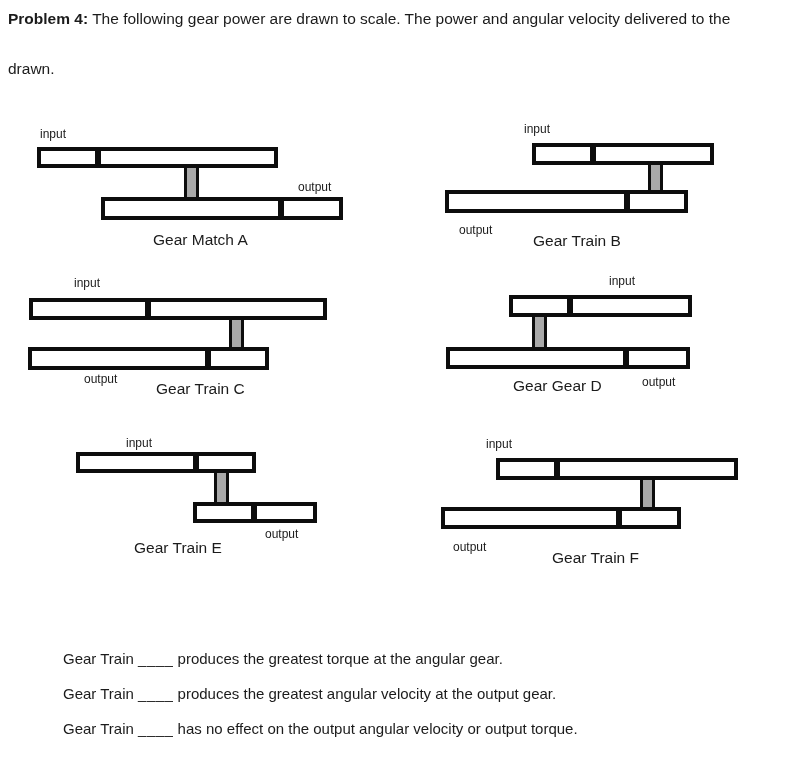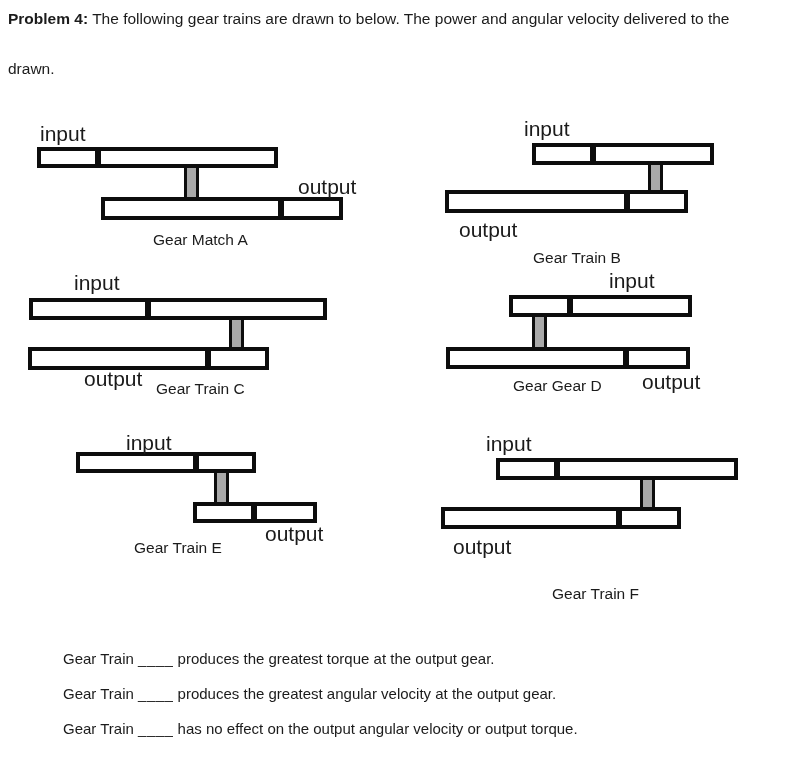--- a/index.html
+++ b/index.html
@@ -55,7 +55,7 @@
 
 <div class="page">
 
-  <p class="hline" style="top:6px"><b>Problem 4:</b><span> The following gear trains are drawn to below. The power and angular velocity delivered to the</span></p>
+  <p class="hline" style="top:6px"><b>Problem 4:</b><span> The following gear power are drawn to scale. The power and angular velocity delivered to the</span></p>
   <p class="hline" style="top:56px">drawn.</p>
 
   <div>

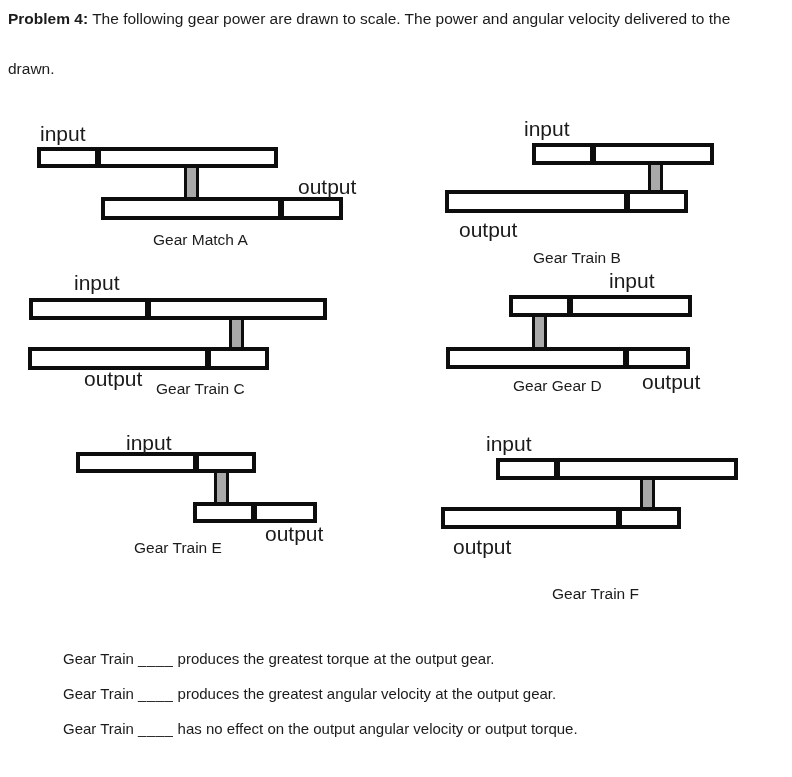--- a/index.html
+++ b/index.html
@@ -39,7 +39,7 @@
   }
   .dlabel{
     position:absolute;z-index:3;
-    font-size:21px;line-height:16px;
+    font-size:12px;line-height:16px;
     white-space:nowrap;color:var(--text);
   }
   .caption{font-size:15.5px;}

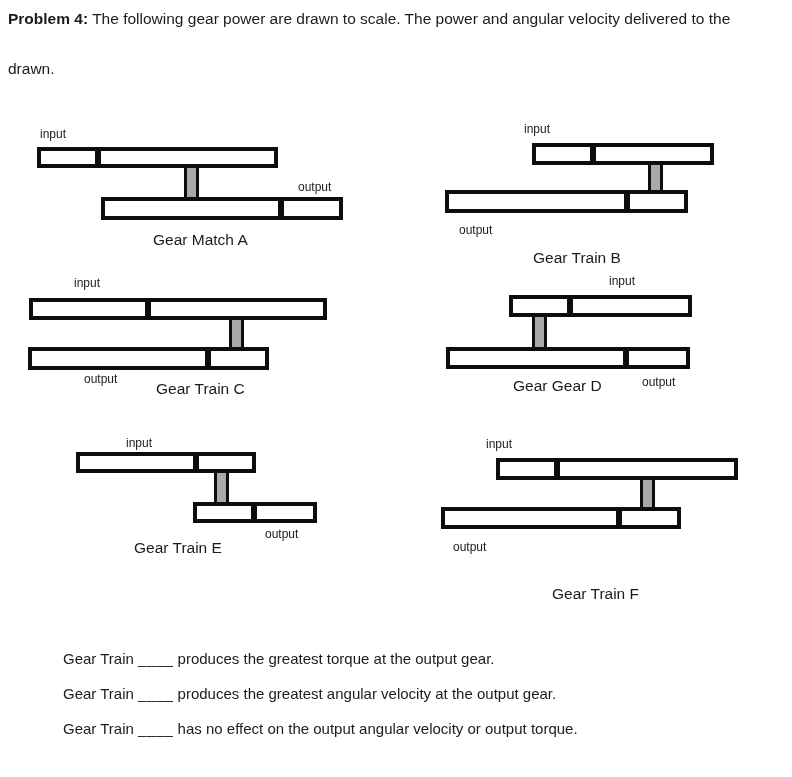--- a/index.html
+++ b/index.html
@@ -74,7 +74,7 @@
       <div class="gear" style="left: 626px; top: 190px; width: 62px; height: 23px;"></div>
       <div class="dlabel" style="left: 524px; top: 121px;">input</div>
       <div class="dlabel" style="left: 459px; top: 222px;">output</div>
-      <div class="dlabel caption" style="left: 533px; top: 250px;">Gear Train B</div>
+      <div class="dlabel caption" style="left: 533px; top: 233px;">Gear Train B</div>
       <div class="shaft" style="left: 229px; top: 313px; width: 15px; height: 39px;"></div>
       <div class="gear" style="left: 29px; top: 298px; width: 120px; height: 22px;"></div>
       <div class="gear" style="left: 147px; top: 298px; width: 180px; height: 22px;"></div>

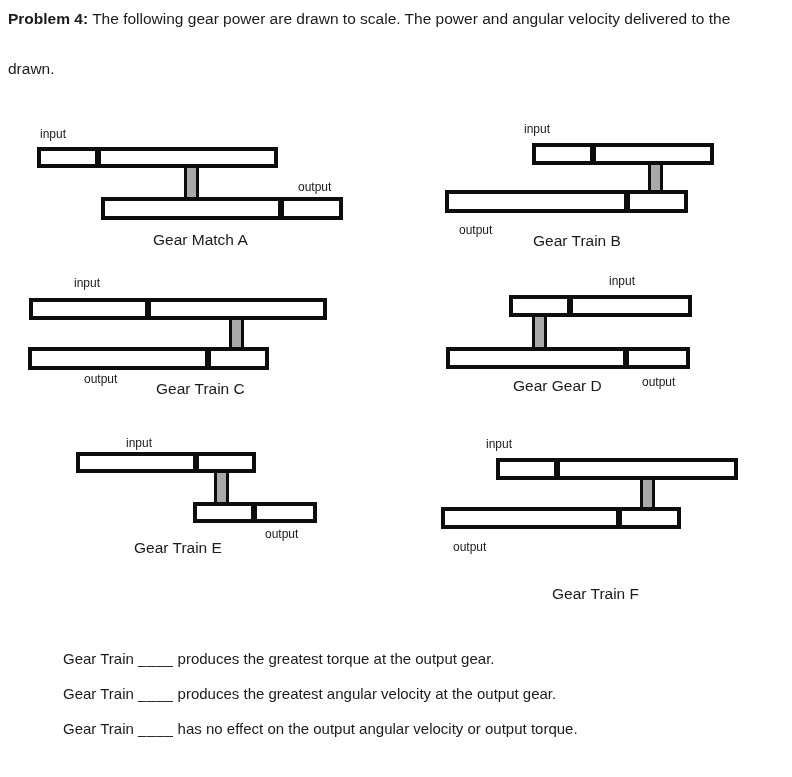--- a/index.html
+++ b/index.html
@@ -106,7 +106,7 @@
       <div class="gear" style="left: 618px; top: 507px; width: 63px; height: 22px;"></div>
       <div class="dlabel" style="left: 486px; top: 436px;">input</div>
       <div class="dlabel" style="left: 453px; top: 539px;">output</div>
-      <div class="dlabel caption" style="left: 552px; top: 550px; margin-top: 36px;">Gear Train F</div>
+      <div class="dlabel caption" style="left: 552px; top: 550px;">Gear Train F</div>
     </div>
 
   <p class="stmt" style="top:650px">

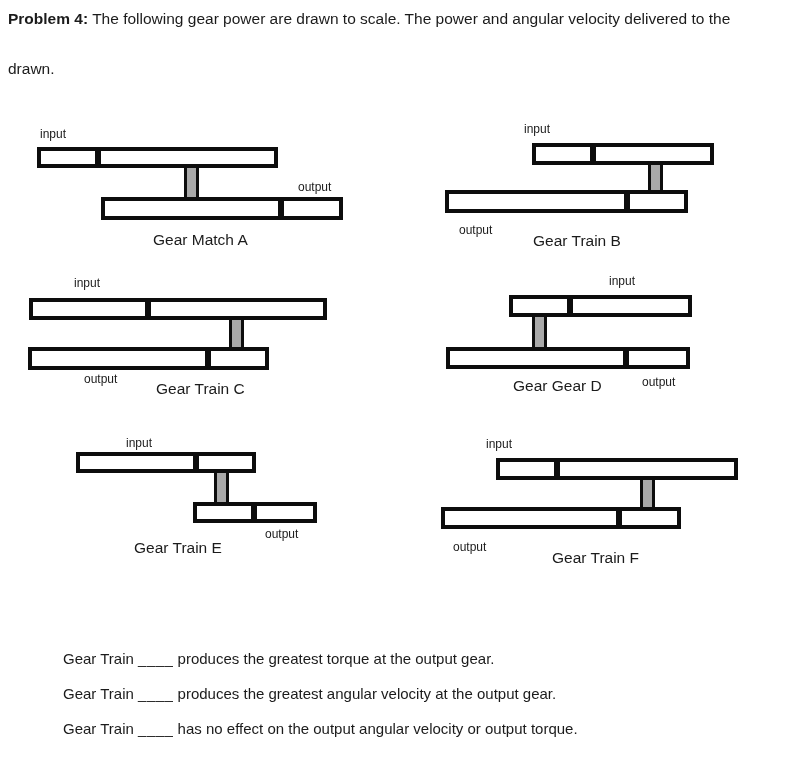--- a/index.html
+++ b/index.html
@@ -112,7 +112,7 @@
   <p class="stmt" style="top:650px">
     <span>Gear Train</span>
     <span class="blank">____</span>
-    <span>produces the greatest torque at the output gear.</span>
+    <span>produces the greatest torque at the angular gear.</span>
   </p>
   <p class="stmt" style="top:720px">
     <span>Gear Train</span>

